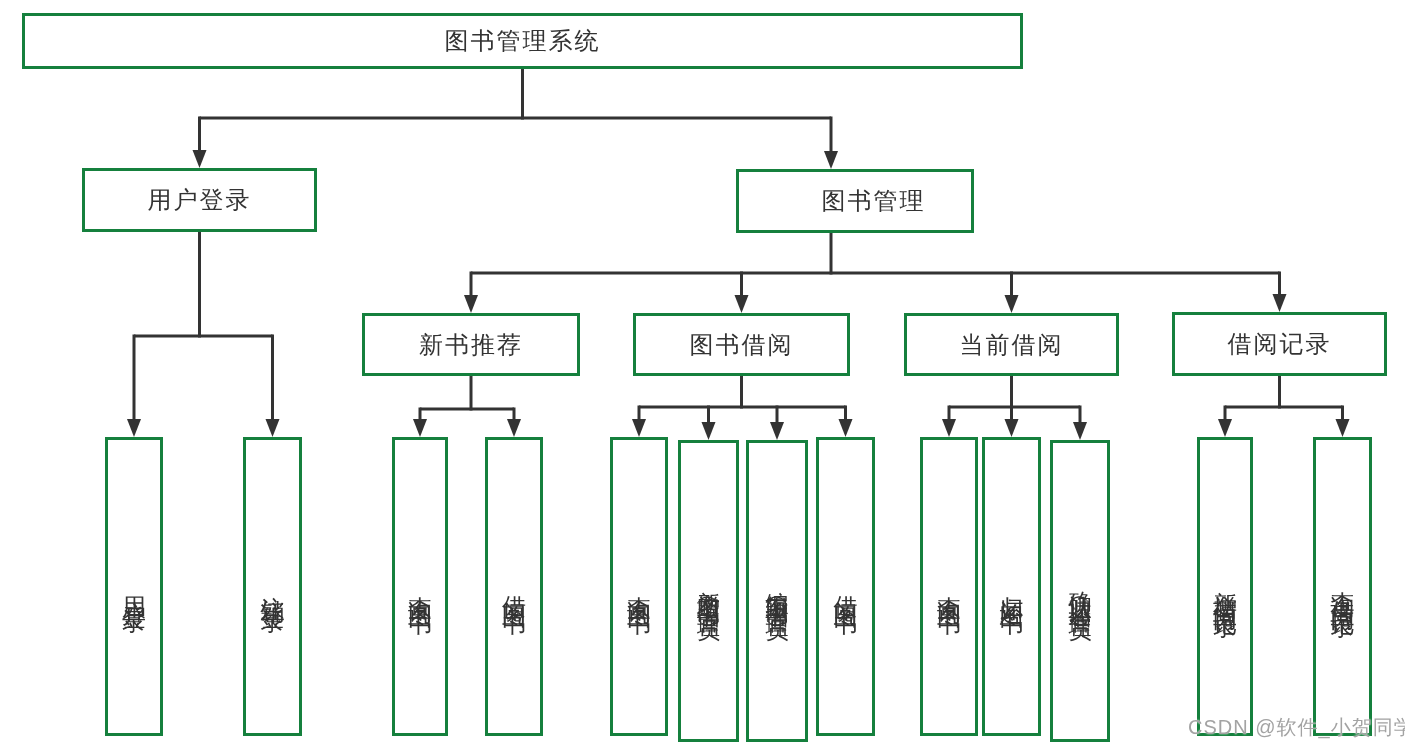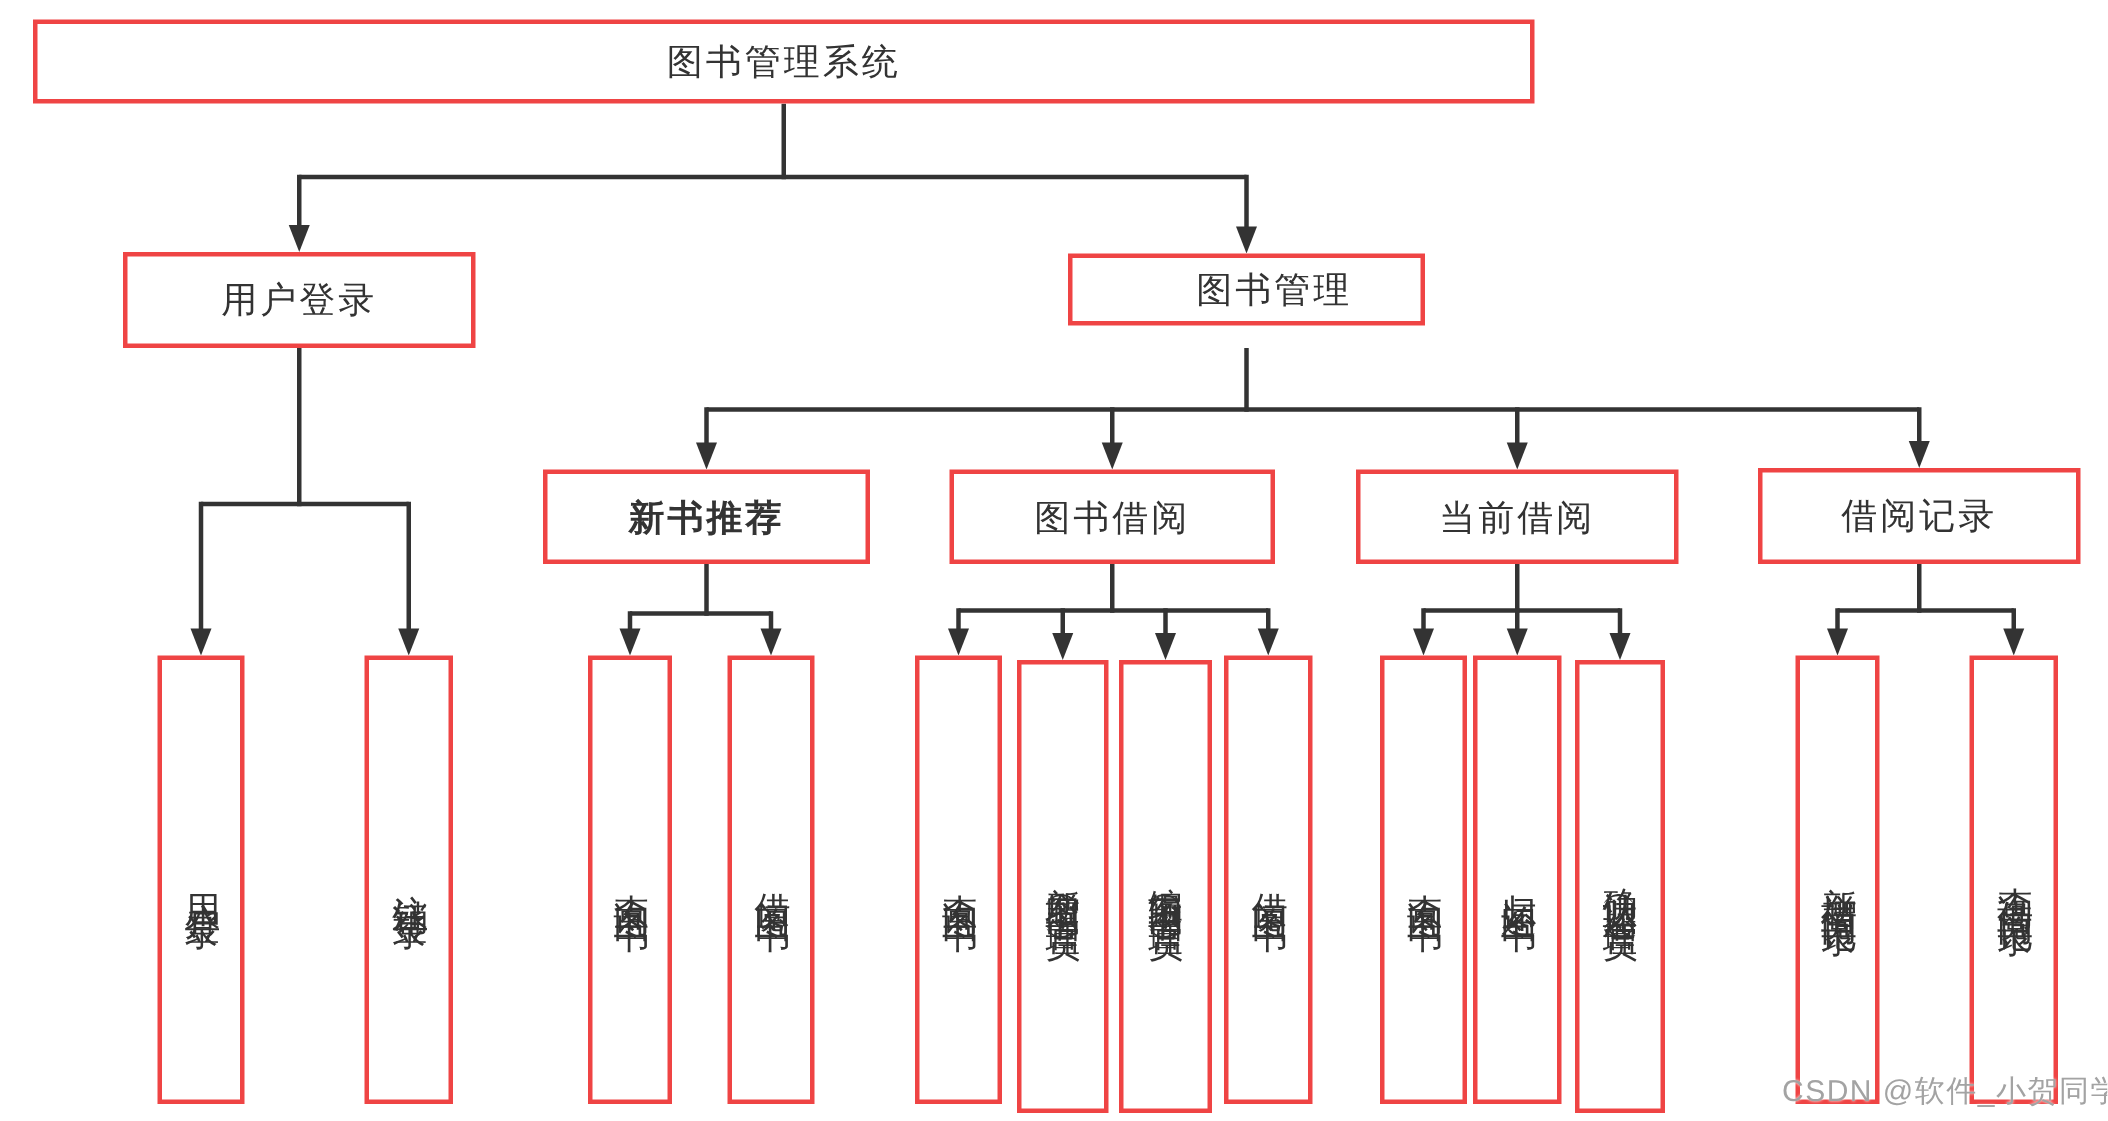--- a/index.html
+++ b/index.html
@@ -20,7 +20,7 @@
   .box {
     position: absolute;
     background: #ffffff;
-    border: 3px solid #ef4444;
+    border: 3px solid #15803d;
     box-sizing: border-box;
     display: flex;
     align-items: center;

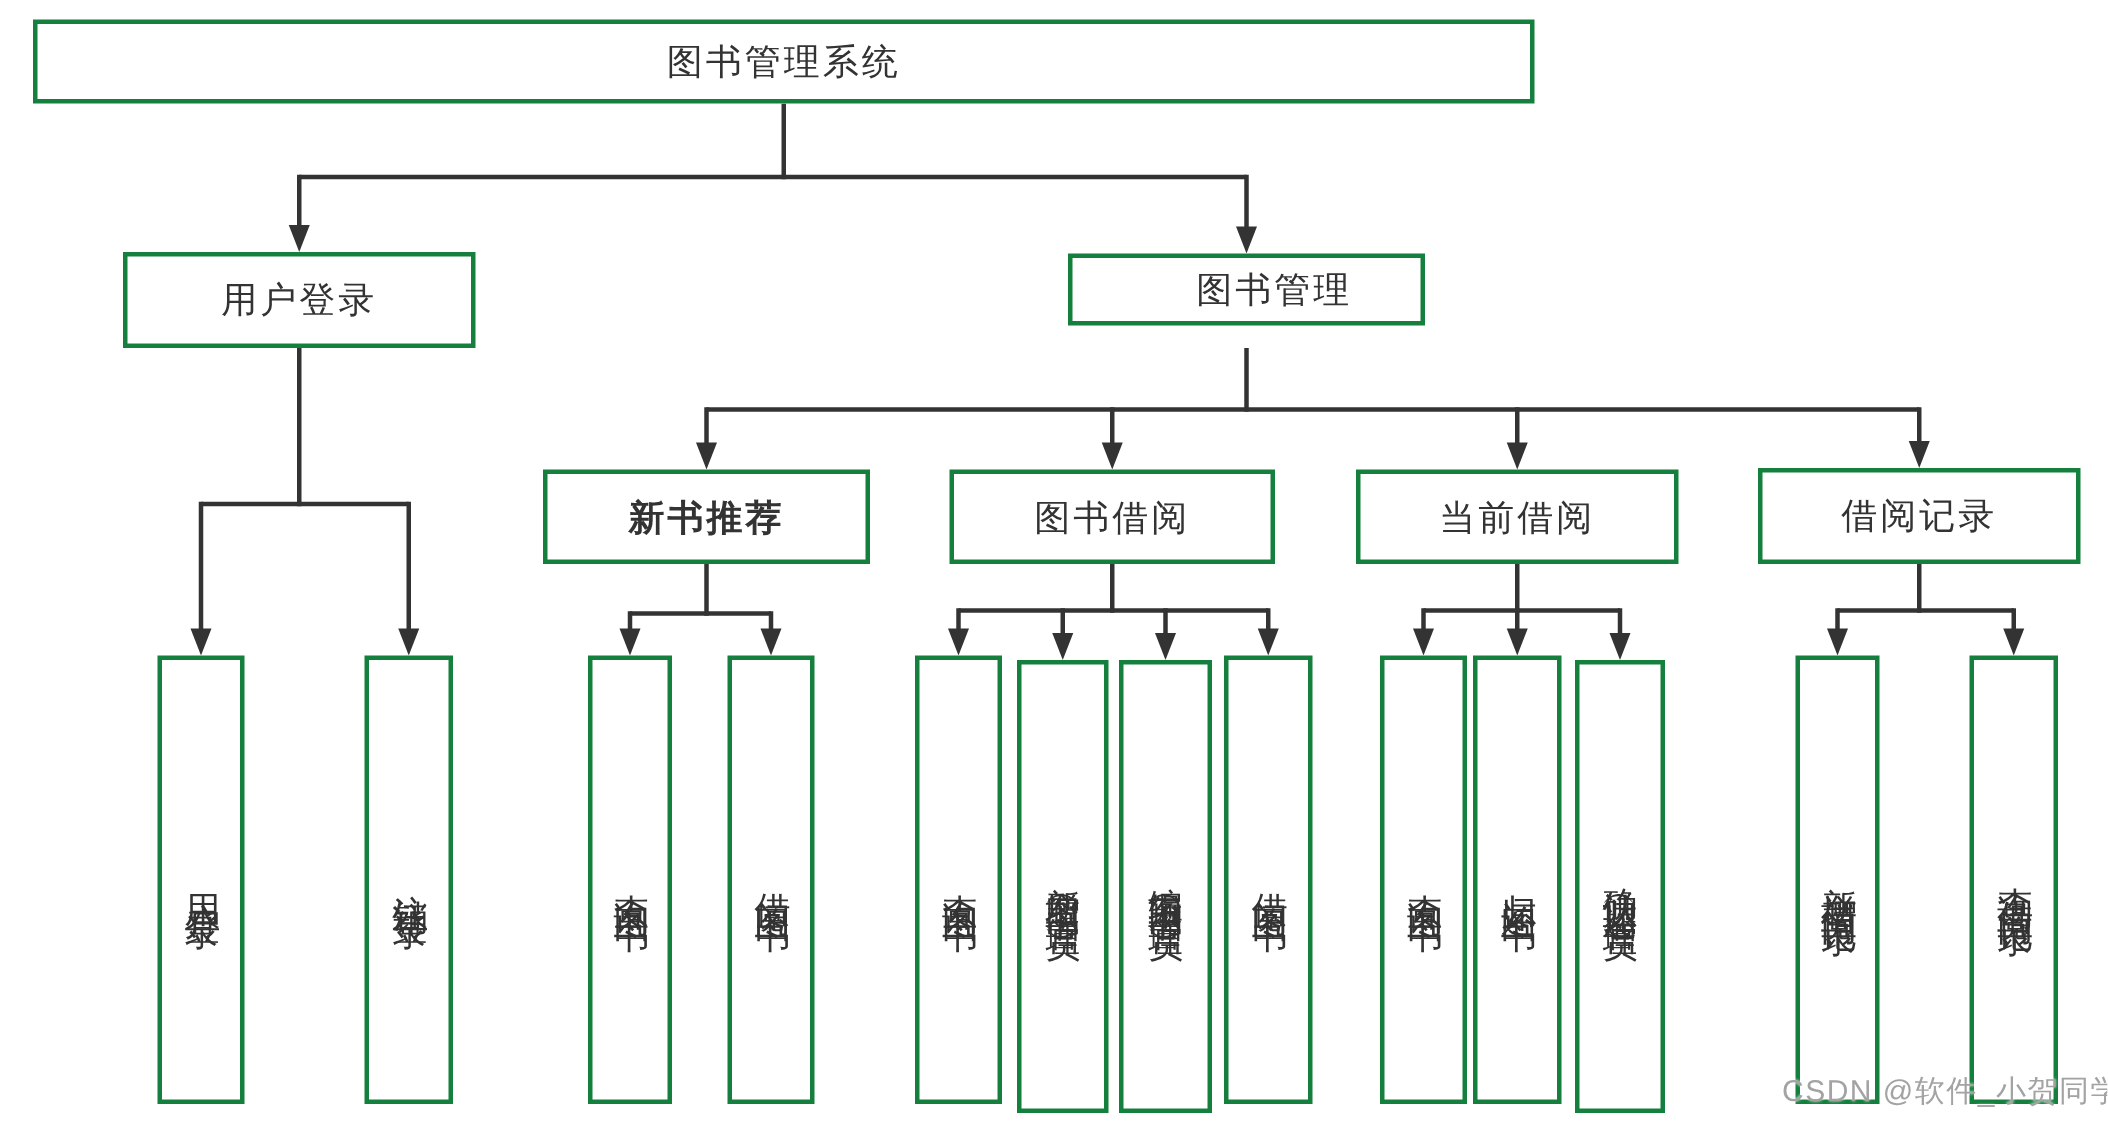--- a/index.html
+++ b/index.html
@@ -144,7 +144,7 @@
   <div class="box" style="left:82px; top:168px; width:235px; height:64px;">
     <span class="h-label">用户登录</span>
   </div>
-  <div class="box" style="left:712px; top:169px; width:238px; height:48px;padding-left:37px;">
+  <div class="box" style="left:736px; top:169px; width:238px; height:64px;padding-left:37px;">
     <span class="h-label">图书管理</span>
   </div>
 

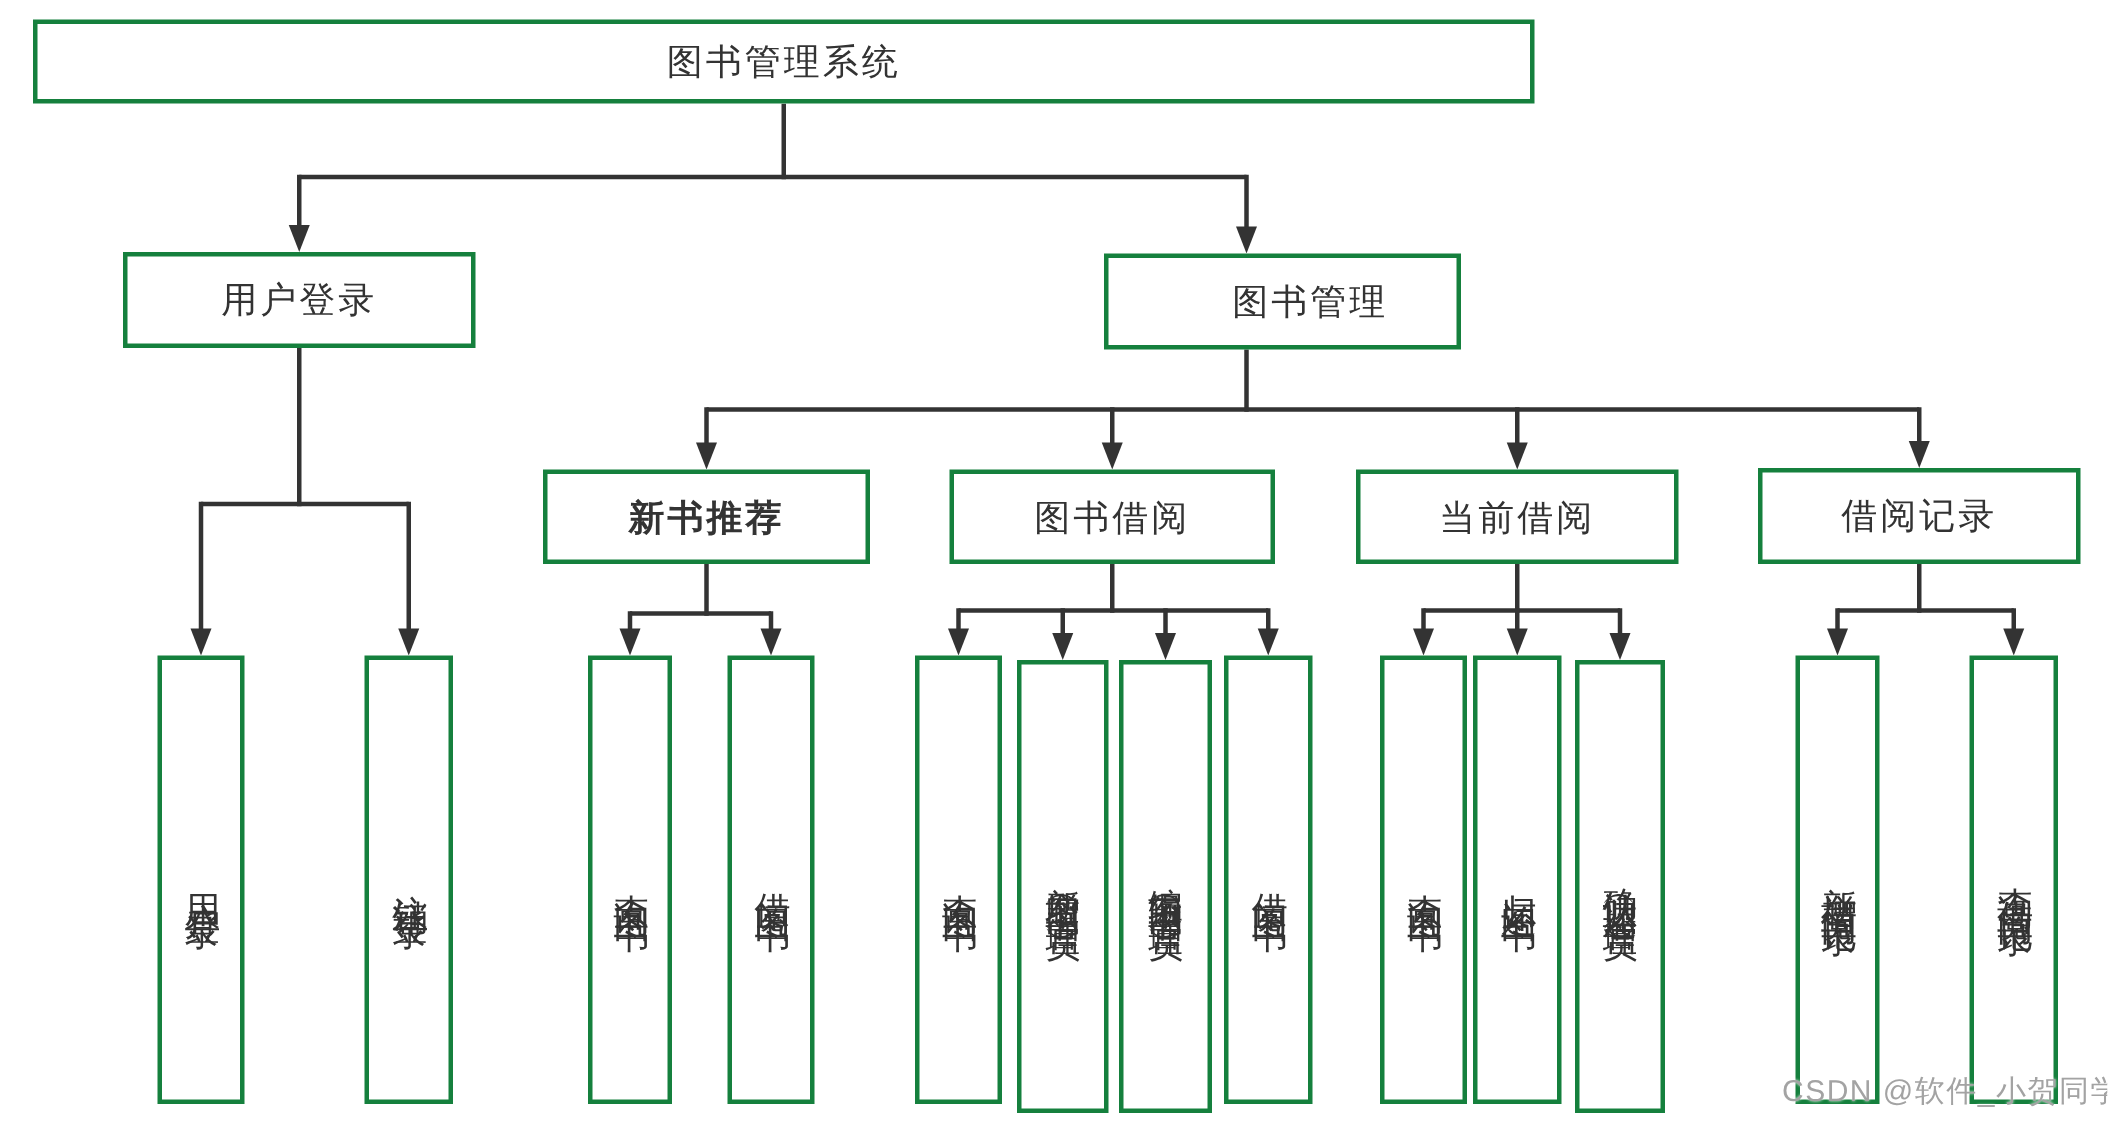--- a/index.html
+++ b/index.html
@@ -148,7 +148,7 @@
     <span class="h-label">图书管理</span>
   </div>
 
-  <div class="box" style="left:362px; top:313px; width:218px; height:63px;font-weight:bold;">
+  <div class="box" style="left:362px; top:313px; width:218px; height:63px;">
     <span class="h-label">新书推荐</span>
   </div>
   <div class="box" style="left:633px; top:313px; width:217px; height:63px;">

